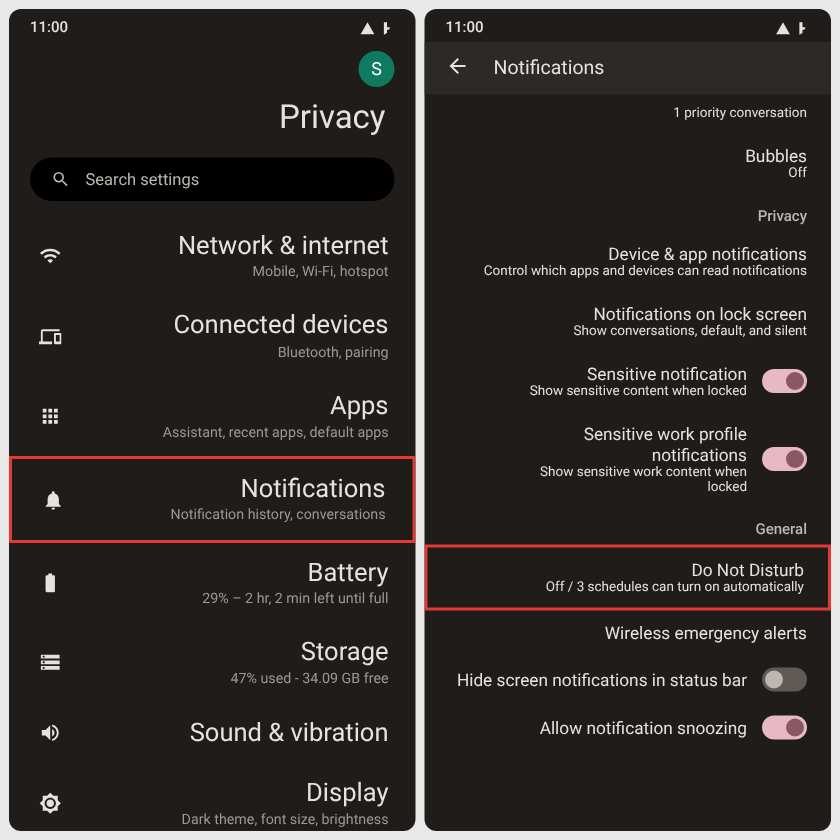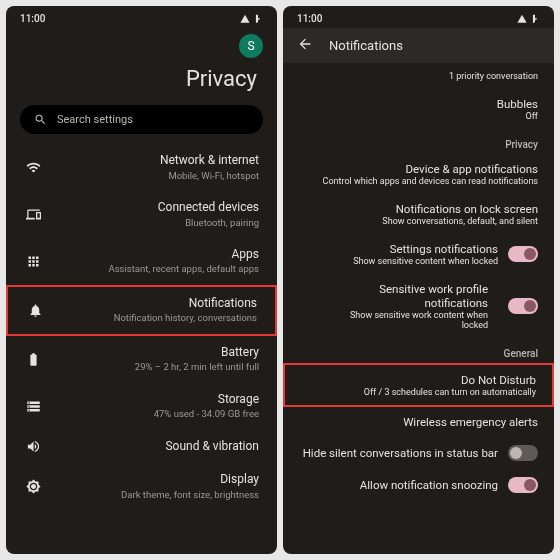--- a/index.html
+++ b/index.html
@@ -44,7 +44,7 @@
   .row .icon { width: 18px; display: flex; justify-content: center; }
   .row .icon svg { width: 15px; height: 15px; fill: #e7e2dd; }
   .row .txt { flex: 1; min-width: 0; }
-  .row .label { font-size: 12px; color: #e7e2dd; line-height: 1.3; margin-left: 35px; }
+  .row .label { font-size: 17px; color: #e7e2dd; line-height: 1.3; margin-left: 35px; }
   .row .sub { font-size: 9.5px; color: #9e9892; line-height: 1.3; margin-top: 1px; }
   .row2 { padding: 8px 16px; }
   .row2 .label { font-size: 11.5px; }

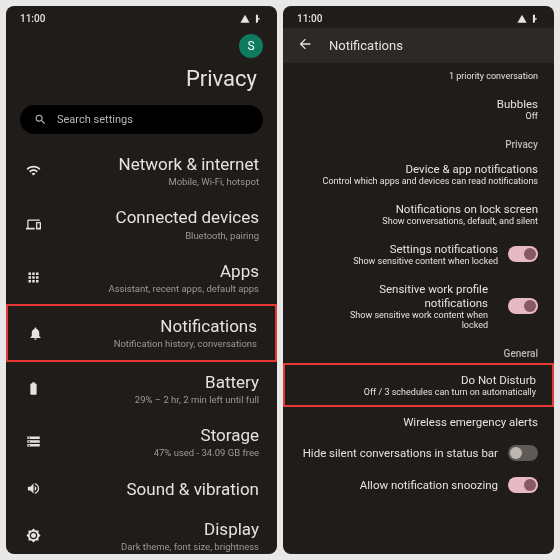--- a/index.html
+++ b/index.html
@@ -220,7 +220,7 @@
     </div>
     <div class="row2" style="display:flex;align-items:center;gap:10px;">
       <div class="txt" style="flex:1;">
-          <div class="label">Settings notifications</div>
+          <div class="label">Sensitive notification</div>
           <div class="sub">Show sensitive content when locked</div>
         </div>
       <div class="toggle on"></div>

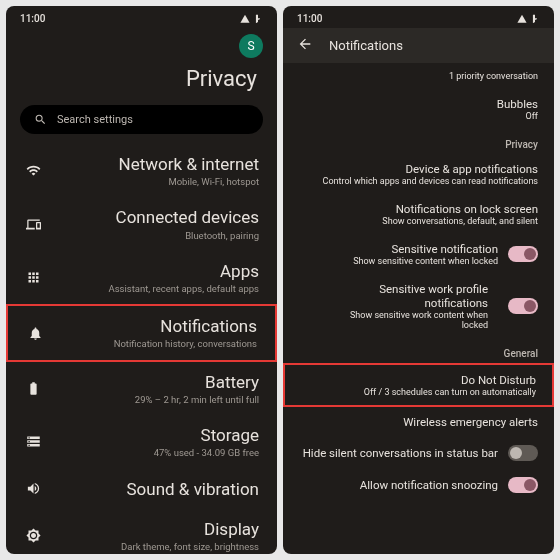--- a/index.html
+++ b/index.html
@@ -225,7 +225,7 @@
         </div>
       <div class="toggle on"></div>
     </div>
-    <div class="row2" style="display:flex;align-items:center;gap:20px;margin-left:34px;">
+    <div class="row2" style="display:flex;align-items:center;gap:10px;margin-left:34px;">
       <div class="txt" style="flex:1;">
           <div class="label">Sensitive work profile notifications</div>
           <div class="sub">Show sensitive work content when locked</div>

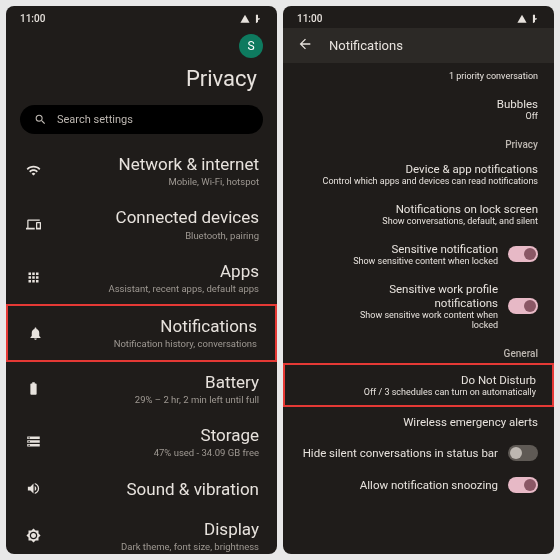--- a/index.html
+++ b/index.html
@@ -242,7 +242,7 @@
     </div>
     <div class="row2" style="display:flex;align-items:center;gap:10px;">
       <div class="txt" style="flex:1;">
-          <div class="label">Hide silent conversations in status bar</div>
+          <div class="label">Hide screen notifications in status bar</div>
         </div>
       <div class="toggle off"></div>
     </div>

